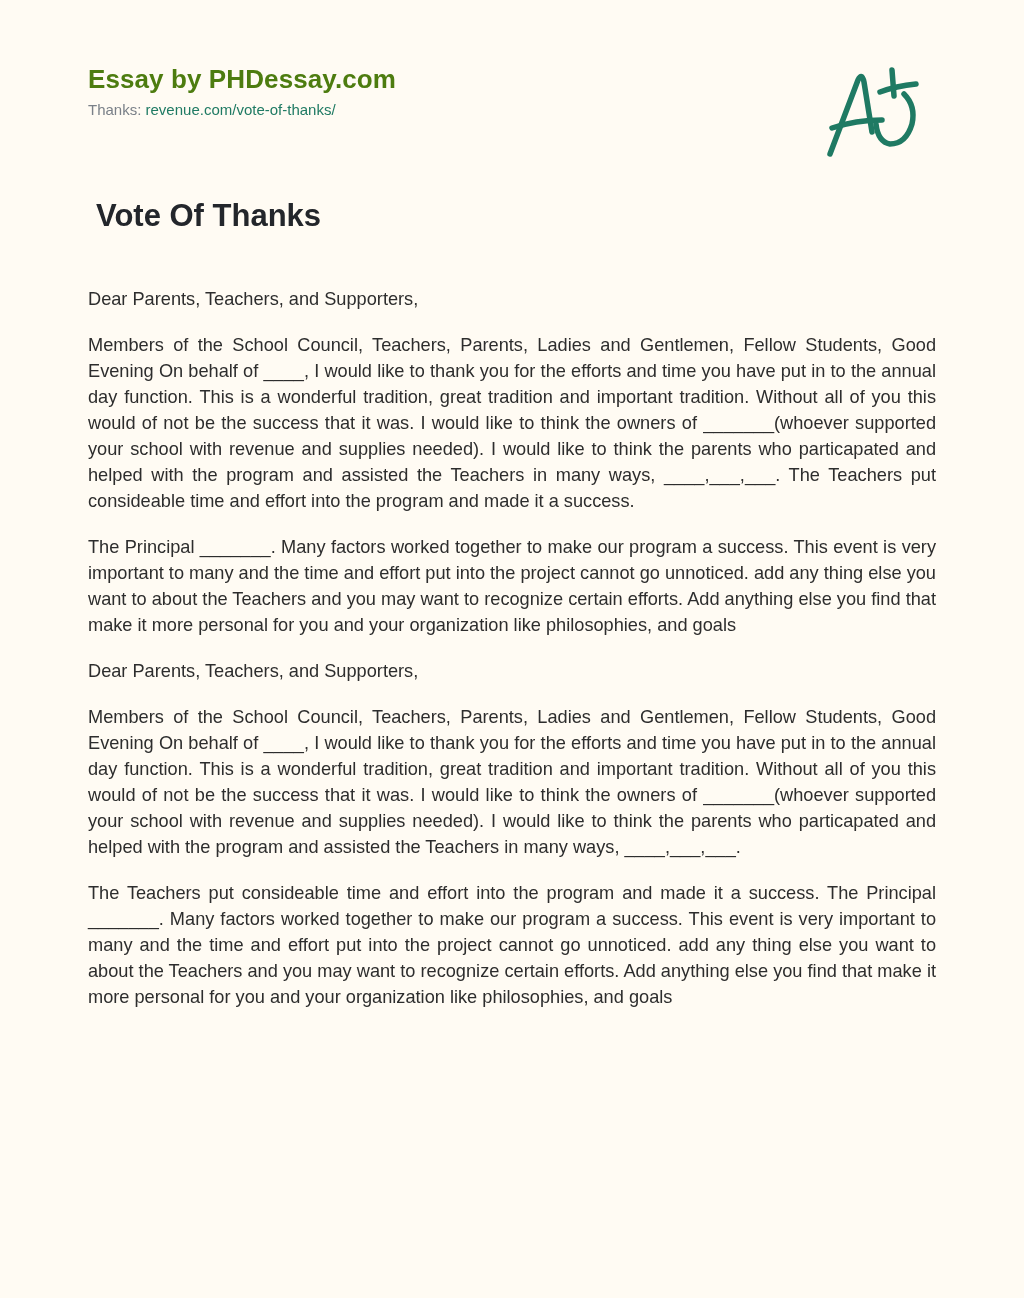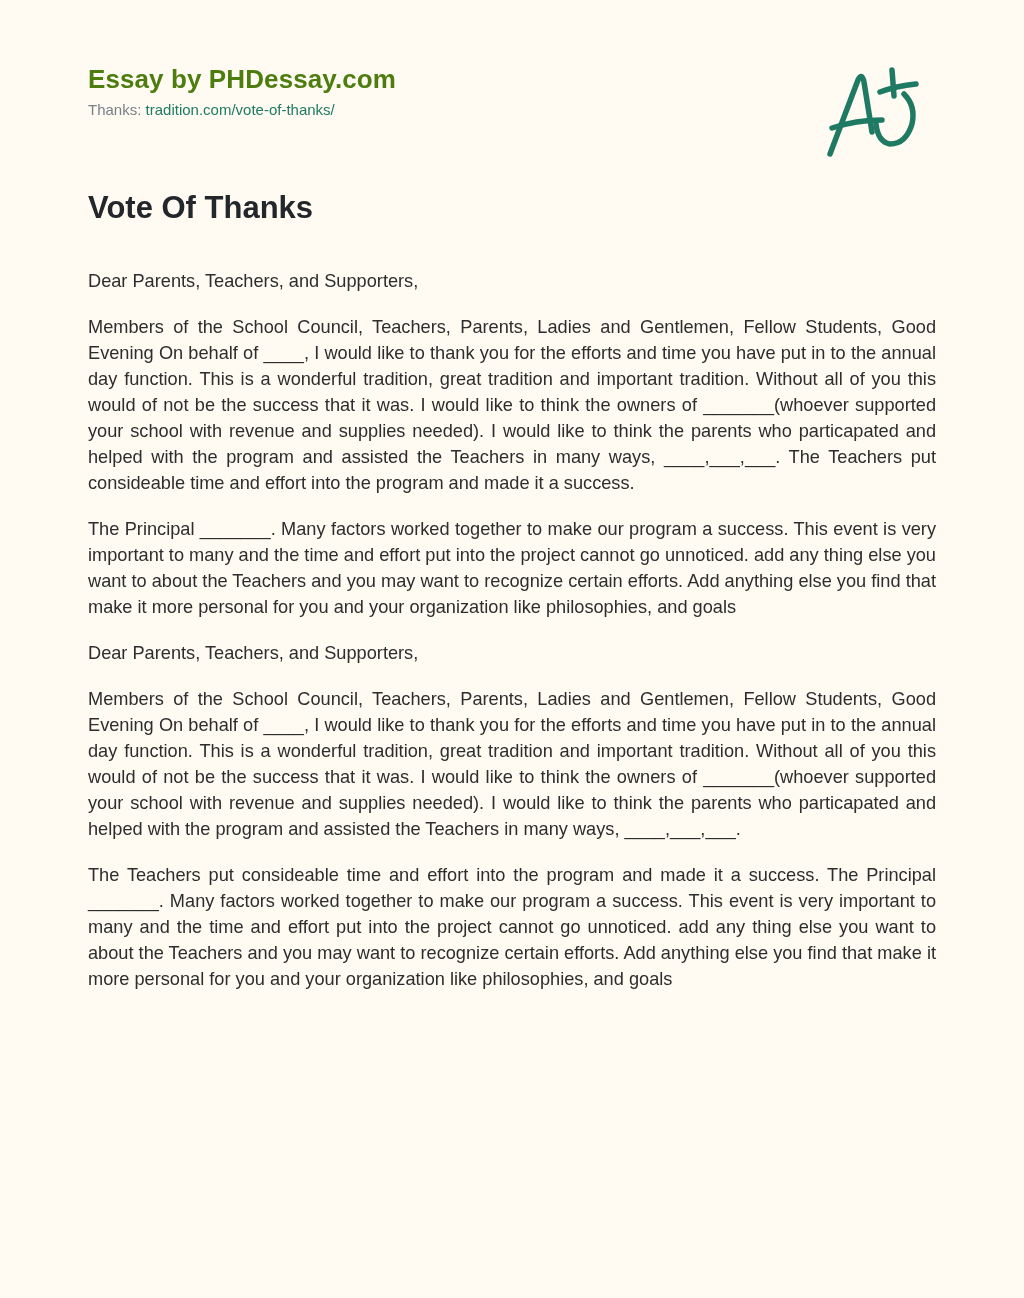--- a/index.html
+++ b/index.html
@@ -42,7 +42,7 @@
 <div class="site-title">Essay by PHDessay.com</div>
 <div class="source">
   <span>Thanks:</span>
-  <a>tradition.com/vote-of-thanks/</a>
+  <a>revenue.com/vote-of-thanks/</a>
 </div>
 
 <svg class="logo" viewBox="0 0 110 100">

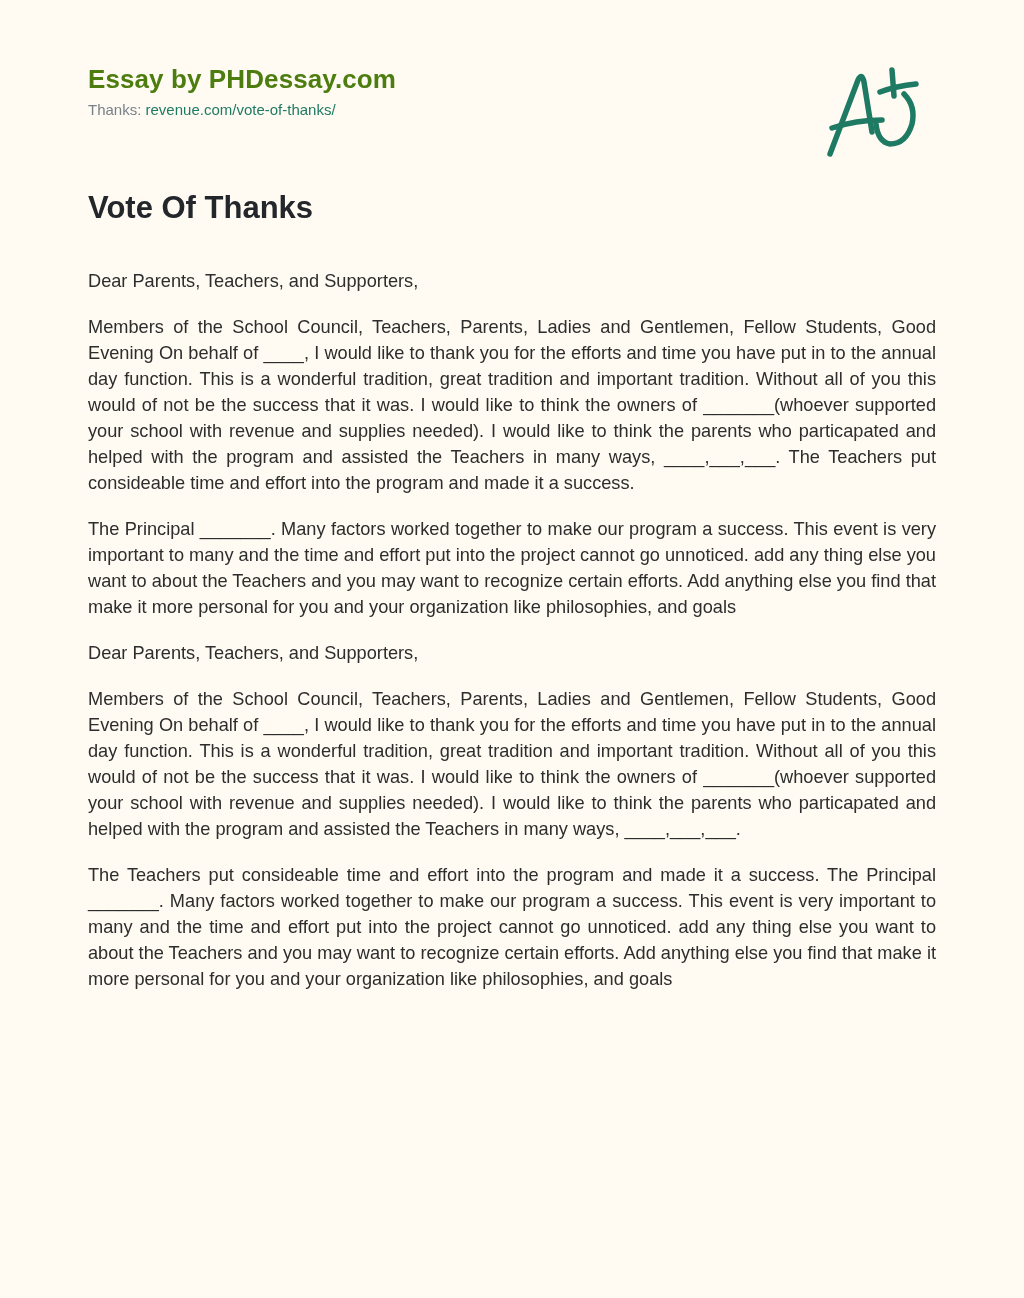--- a/index.html
+++ b/index.html
@@ -28,7 +28,7 @@
   .doc-title {
     position: absolute; left: 88px; top: 190px;
     font-size: 31px; font-weight: bold; color: #23262b;
-    margin: 0;
+    margin: 8px;
   }
   .content {
     position: absolute; left: 88px; top: 268px; width: 848px;

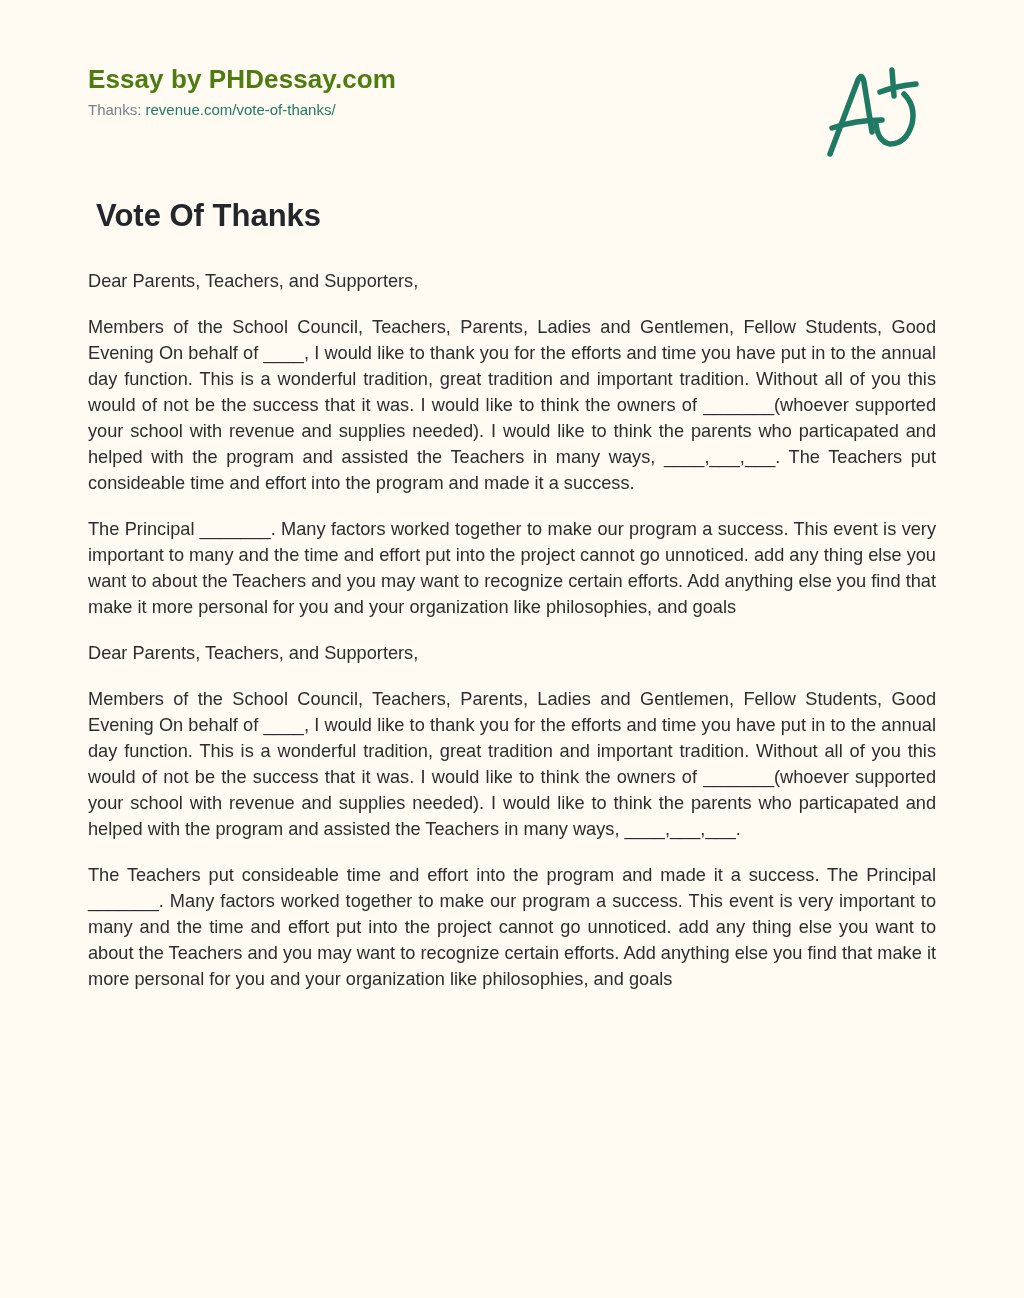--- a/index.html
+++ b/index.html
@@ -31,7 +31,7 @@
     margin: 8px;
   }
   .content {
-    position: absolute; left: 88px; top: 268px; width: 848px;
+    position: absolute; left: 88px; top: 286px; width: 848px;
     font-size: 18.2px; line-height: 26px; color: #2d2d2d;
   }
   .content p { margin: 0 0 20px 0; text-align: justify; }

